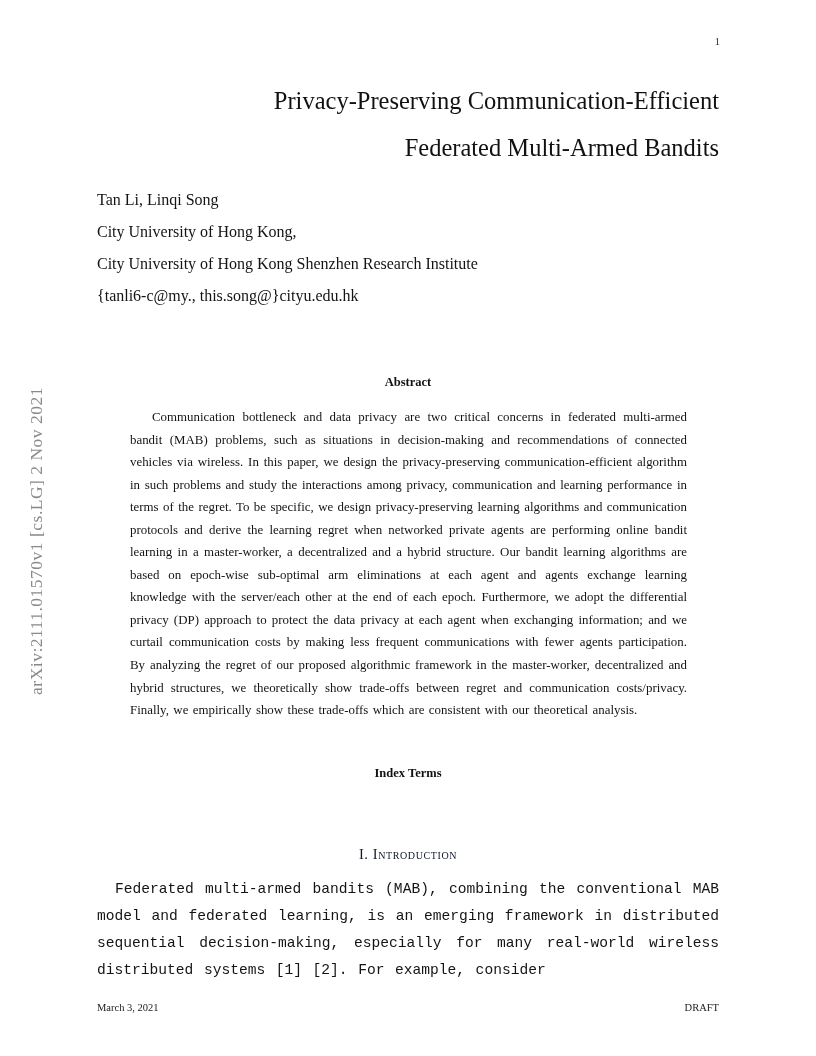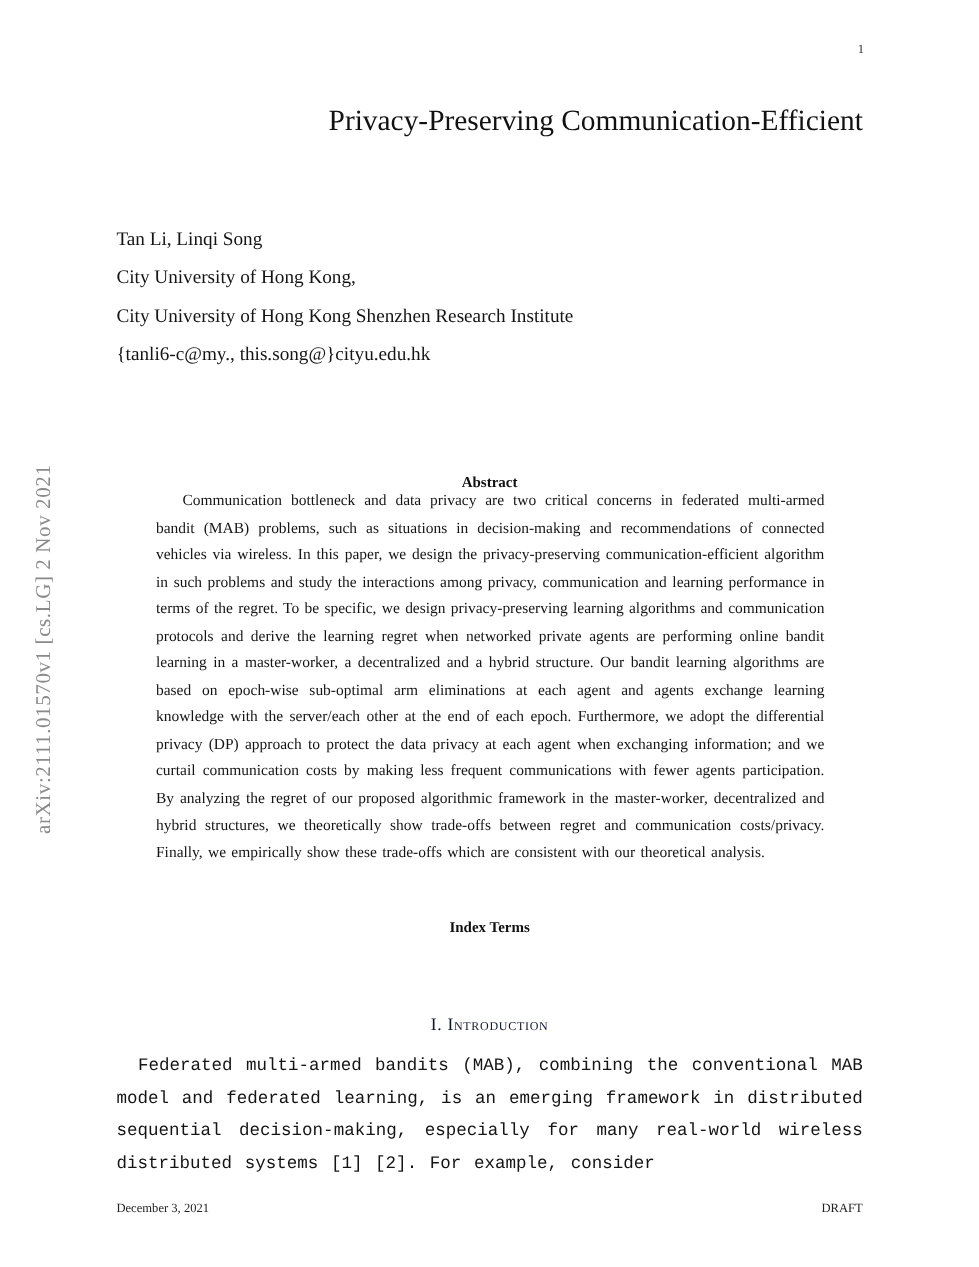--- a/index.html
+++ b/index.html
@@ -124,6 +124,7 @@
 
   <div class="title-block">
     <div>Privacy-Preserving Communication-Efficient</div>
+    <div>Federated Multi-Armed Bandits</div>
   </div>
 
   <div class="author-block">

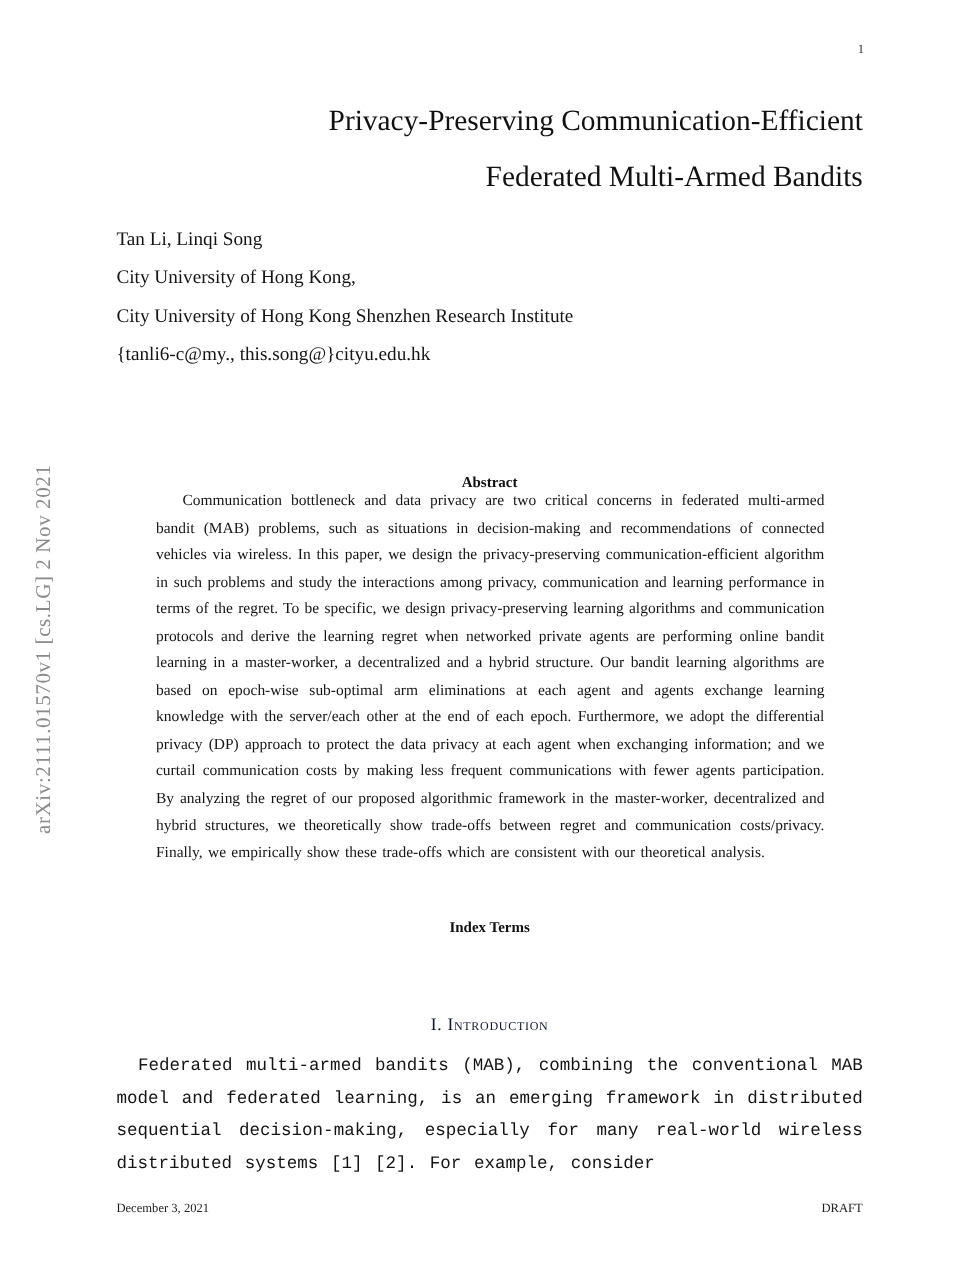--- a/index.html
+++ b/index.html
@@ -63,7 +63,7 @@
     font-weight: bold;
     color: #111;
   }
-  .abstract-heading { top: 375px; margin-top: 20px; }
+  .abstract-heading { top: 375px; }
   .index-heading { top: 766px; }
   .abstract-body, .index-body {
     position: absolute;

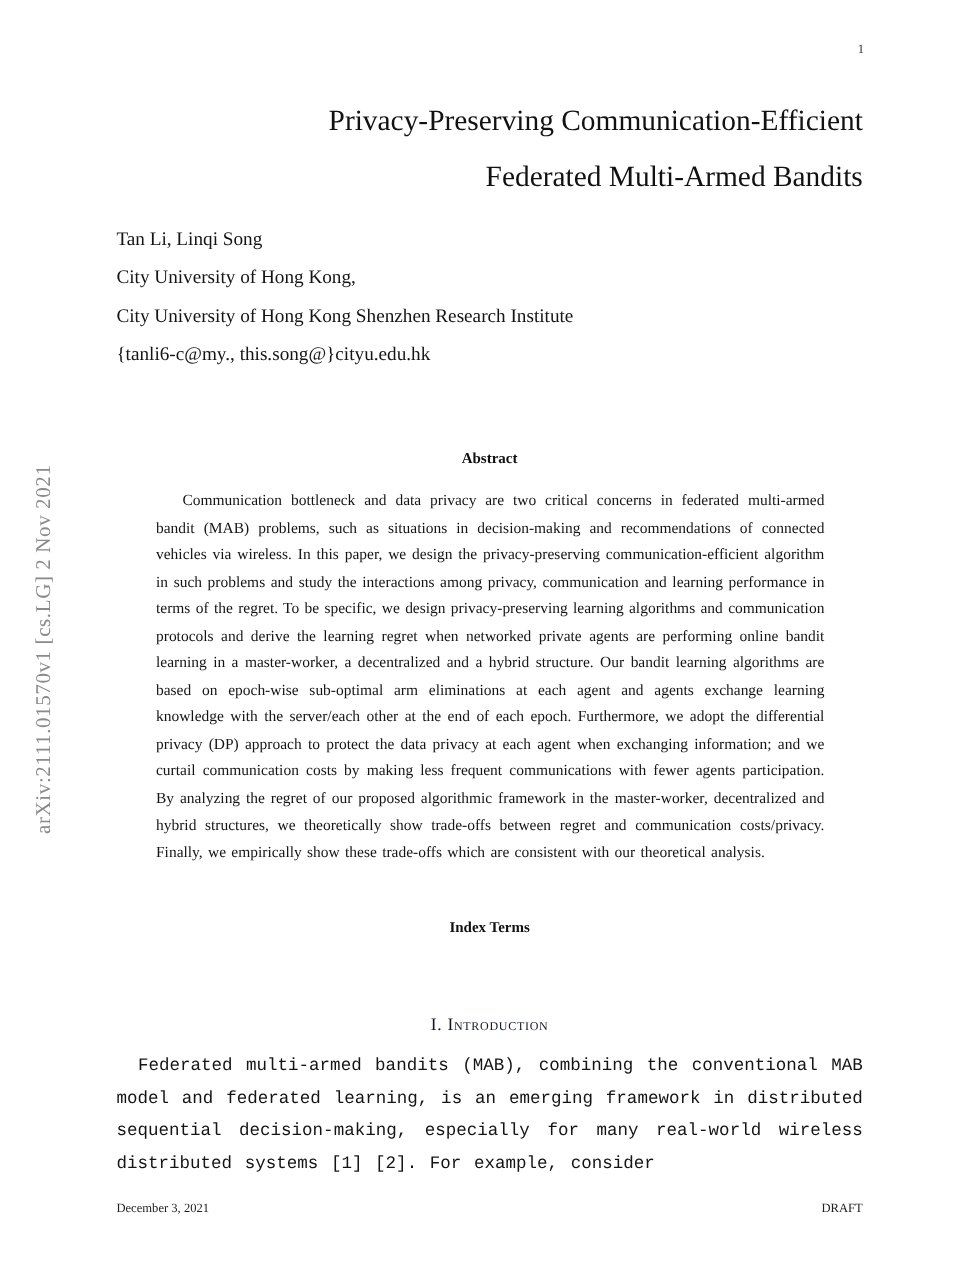--- a/index.html
+++ b/index.html
@@ -143,7 +143,7 @@
   <p class="intro-body">Federated multi-armed bandits (MAB), combining the conventional MAB model and federated learning, is an emerging framework in distributed sequential decision-making, especially for many real-world wireless distributed systems [1] [2]. For example, consider</p>
 
   <div class="footer">
-    <span>December 3, 2021</span>
+    <span>March 3, 2021</span>
     <span>DRAFT</span>
   </div>
 

